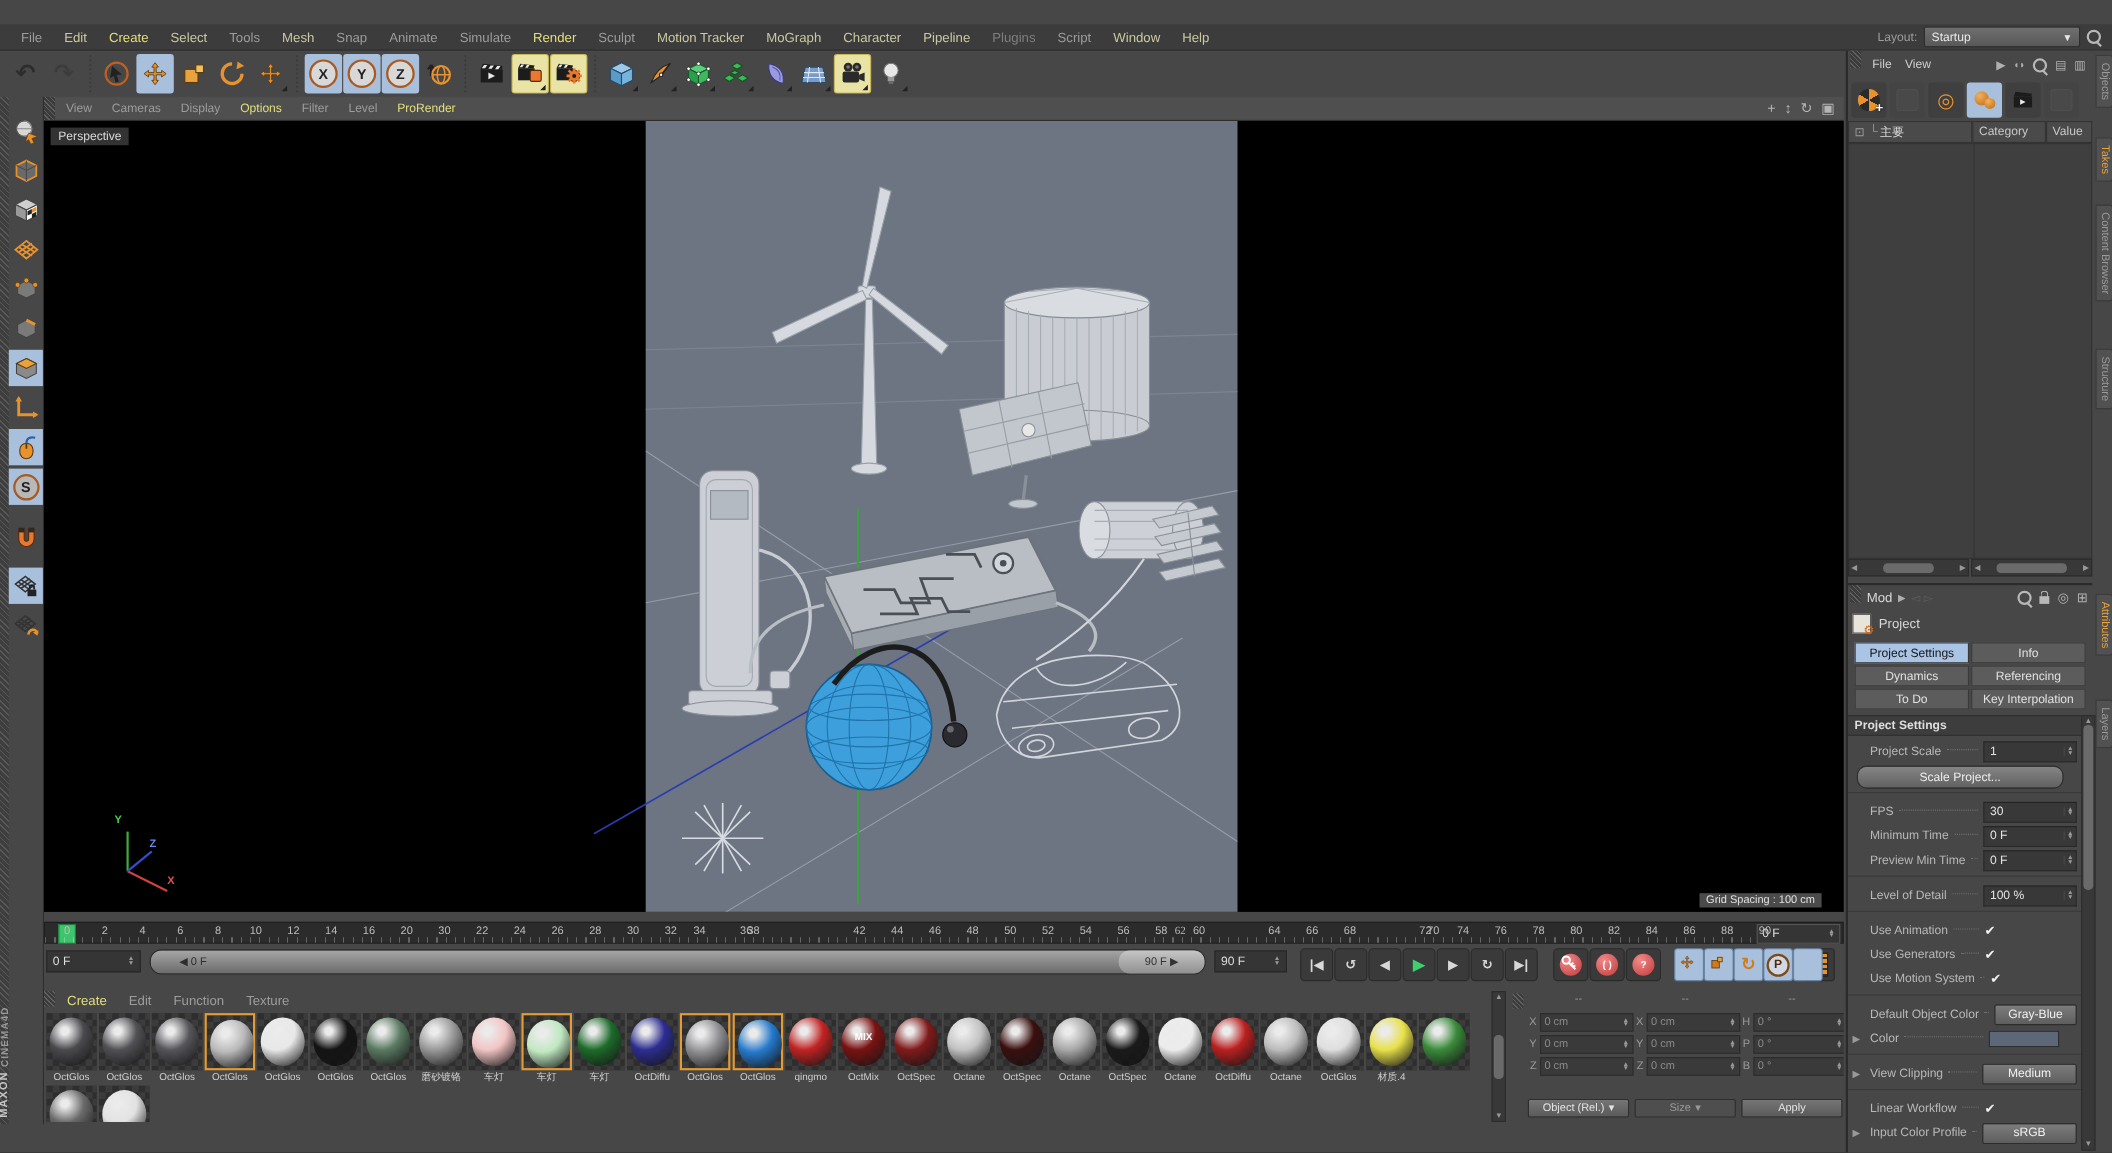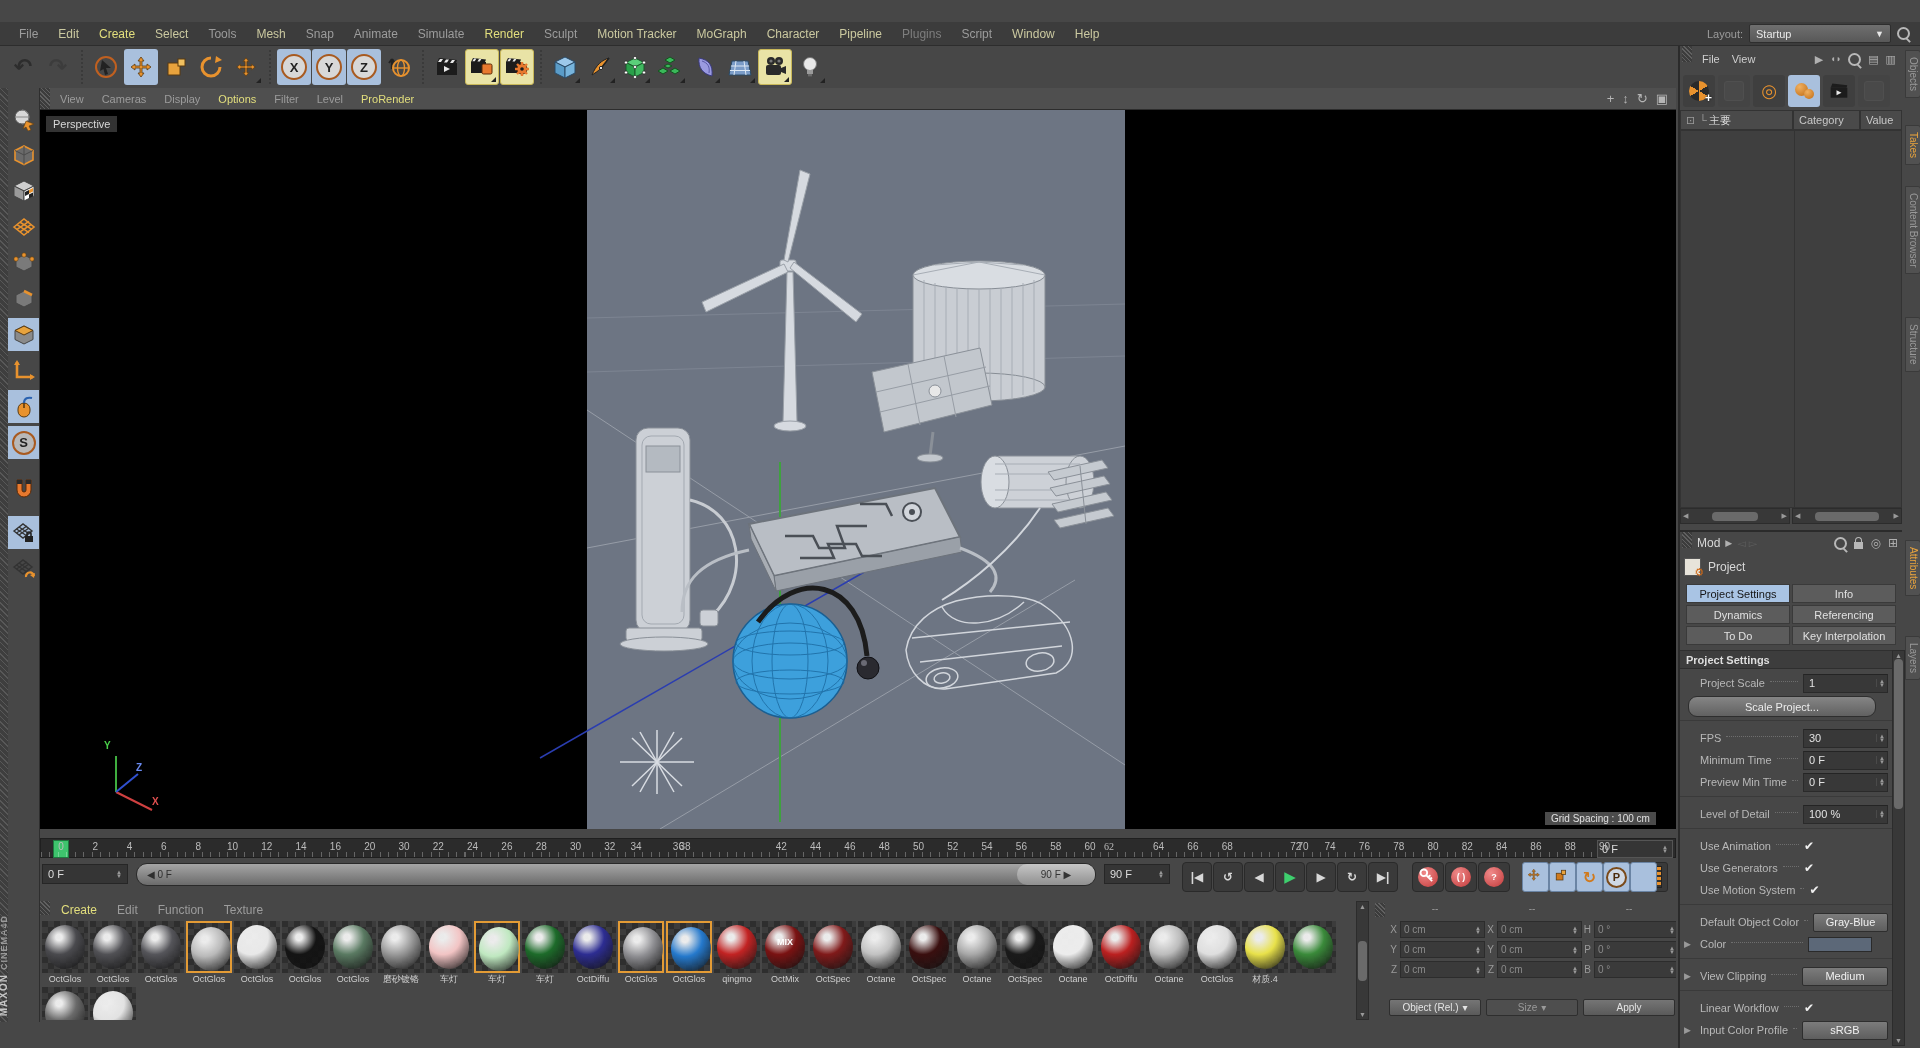--- a/index.html
+++ b/index.html
@@ -757,7 +757,7 @@
       <span class="rnum" style="left: 980.4px;">56</span>
       <span class="rnum" style="left: 1014.7px;">58</span>
       <span class="rnum" style="left: 1049px;">60</span>
-      <span class="rnum" style="left: 1068px; font-family: Liberation Serif, serif;">62</span>
+      <span class="rnum" style="left: 1032px; font-family: Liberation Serif, serif;">62</span>
       <span class="rnum" style="left: 1117.6px;">64</span>
       <span class="rnum" style="left: 1151.9px;">66</span>
       <span class="rnum" style="left: 1186.2px;">68</span>

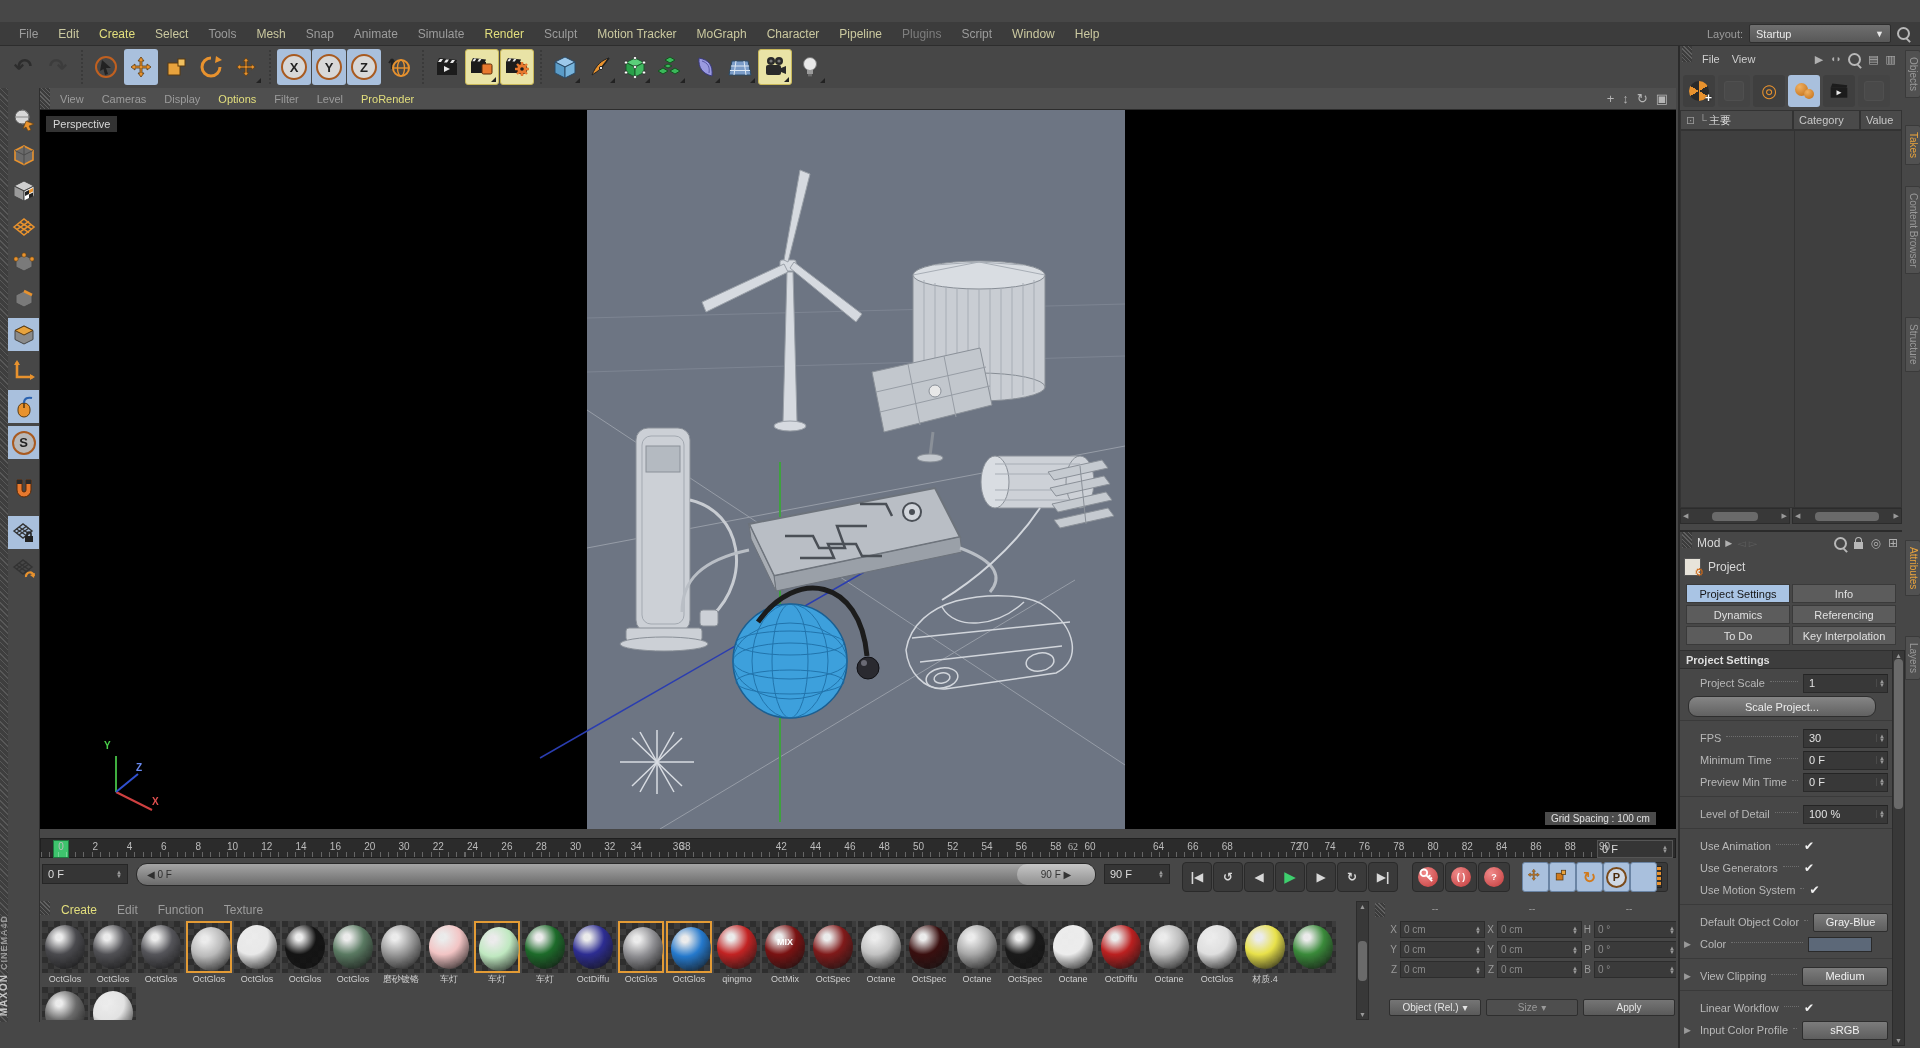--- a/index.html
+++ b/index.html
@@ -70,7 +70,7 @@
     display:flex;align-items:center;justify-content:space-between;padding:0 5px;color:#ddd;box-sizing:border-box;}
   #scrub{position:absolute;left:96px;top:5px;width:960px;height:23px;border-radius:11px;background:linear-gradient(#a6a6a6,#6b6b6b);
     border:1px solid #2a2a2a;display:flex;align-items:center;justify-content:space-between;box-sizing:border-box;color:#2e2e2e;font-size:10px;}
-  #scrub .lft{padding-left:10px;} 
+  #scrub .lft{padding-left:26px;} 
   #scrub .rgt{width:78px;height:21px;border-radius:10px;background:linear-gradient(#c6c6c6,#909090);
     display:flex;align-items:center;justify-content:center;color:#333;}
   #endframe{position:absolute;left:1064px;top:6px;width:66px;height:20px;background:#353535;border:1px solid #262626;

